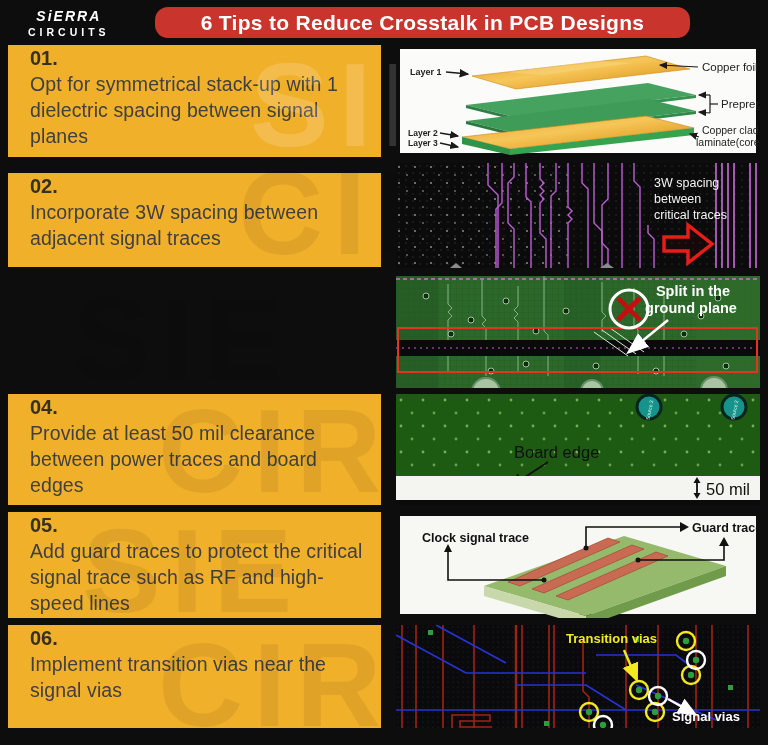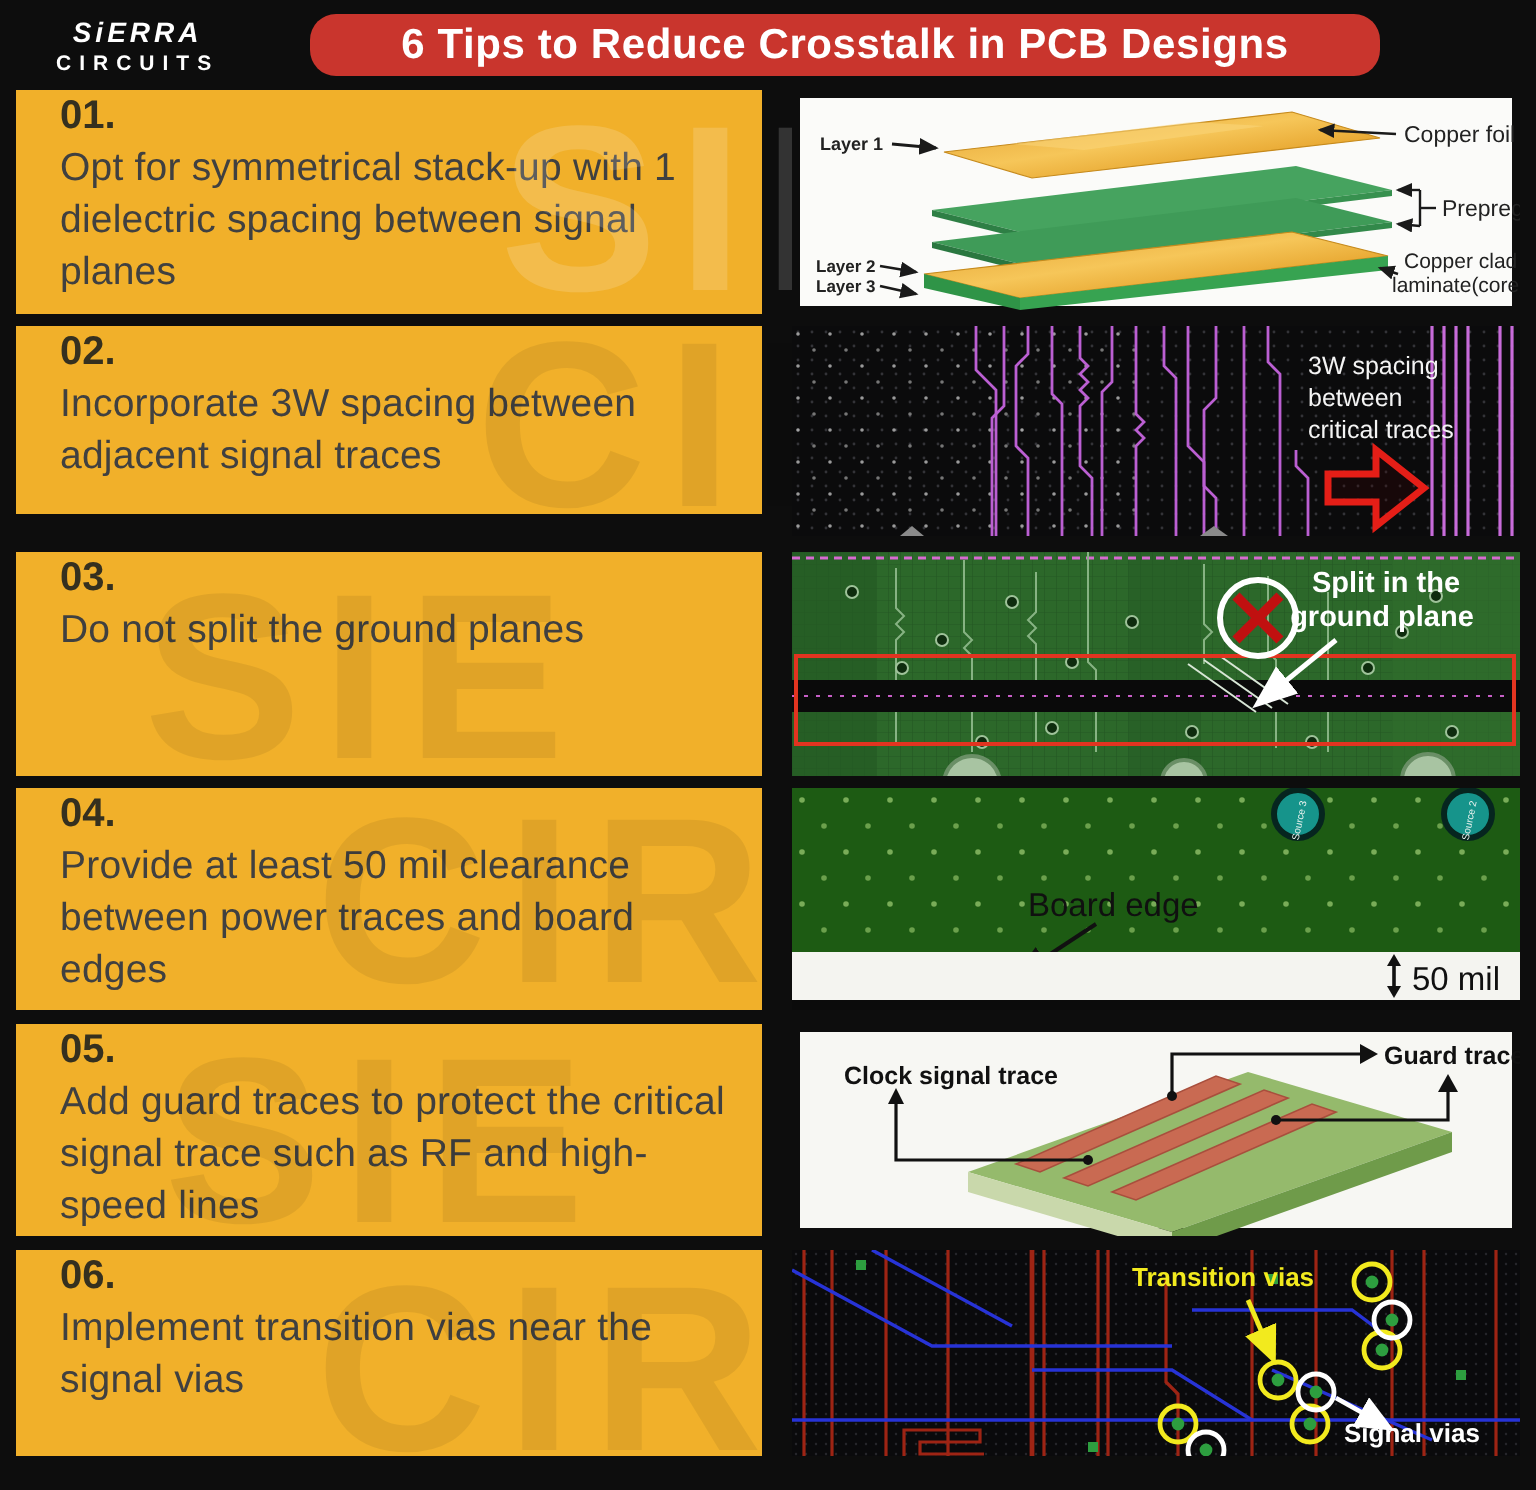--- a/index.html
+++ b/index.html
@@ -100,7 +100,7 @@
     </svg>
   </div>
 
-  <div class="tip-card" style="top:163px;height:94px">
+  <div class="tip-card" style="top:173px;height:94px">
     <div class="tip-num">02.</div>
     <div class="tip-text">Incorporate 3W spacing between adjacent signal traces</div>
   </div>

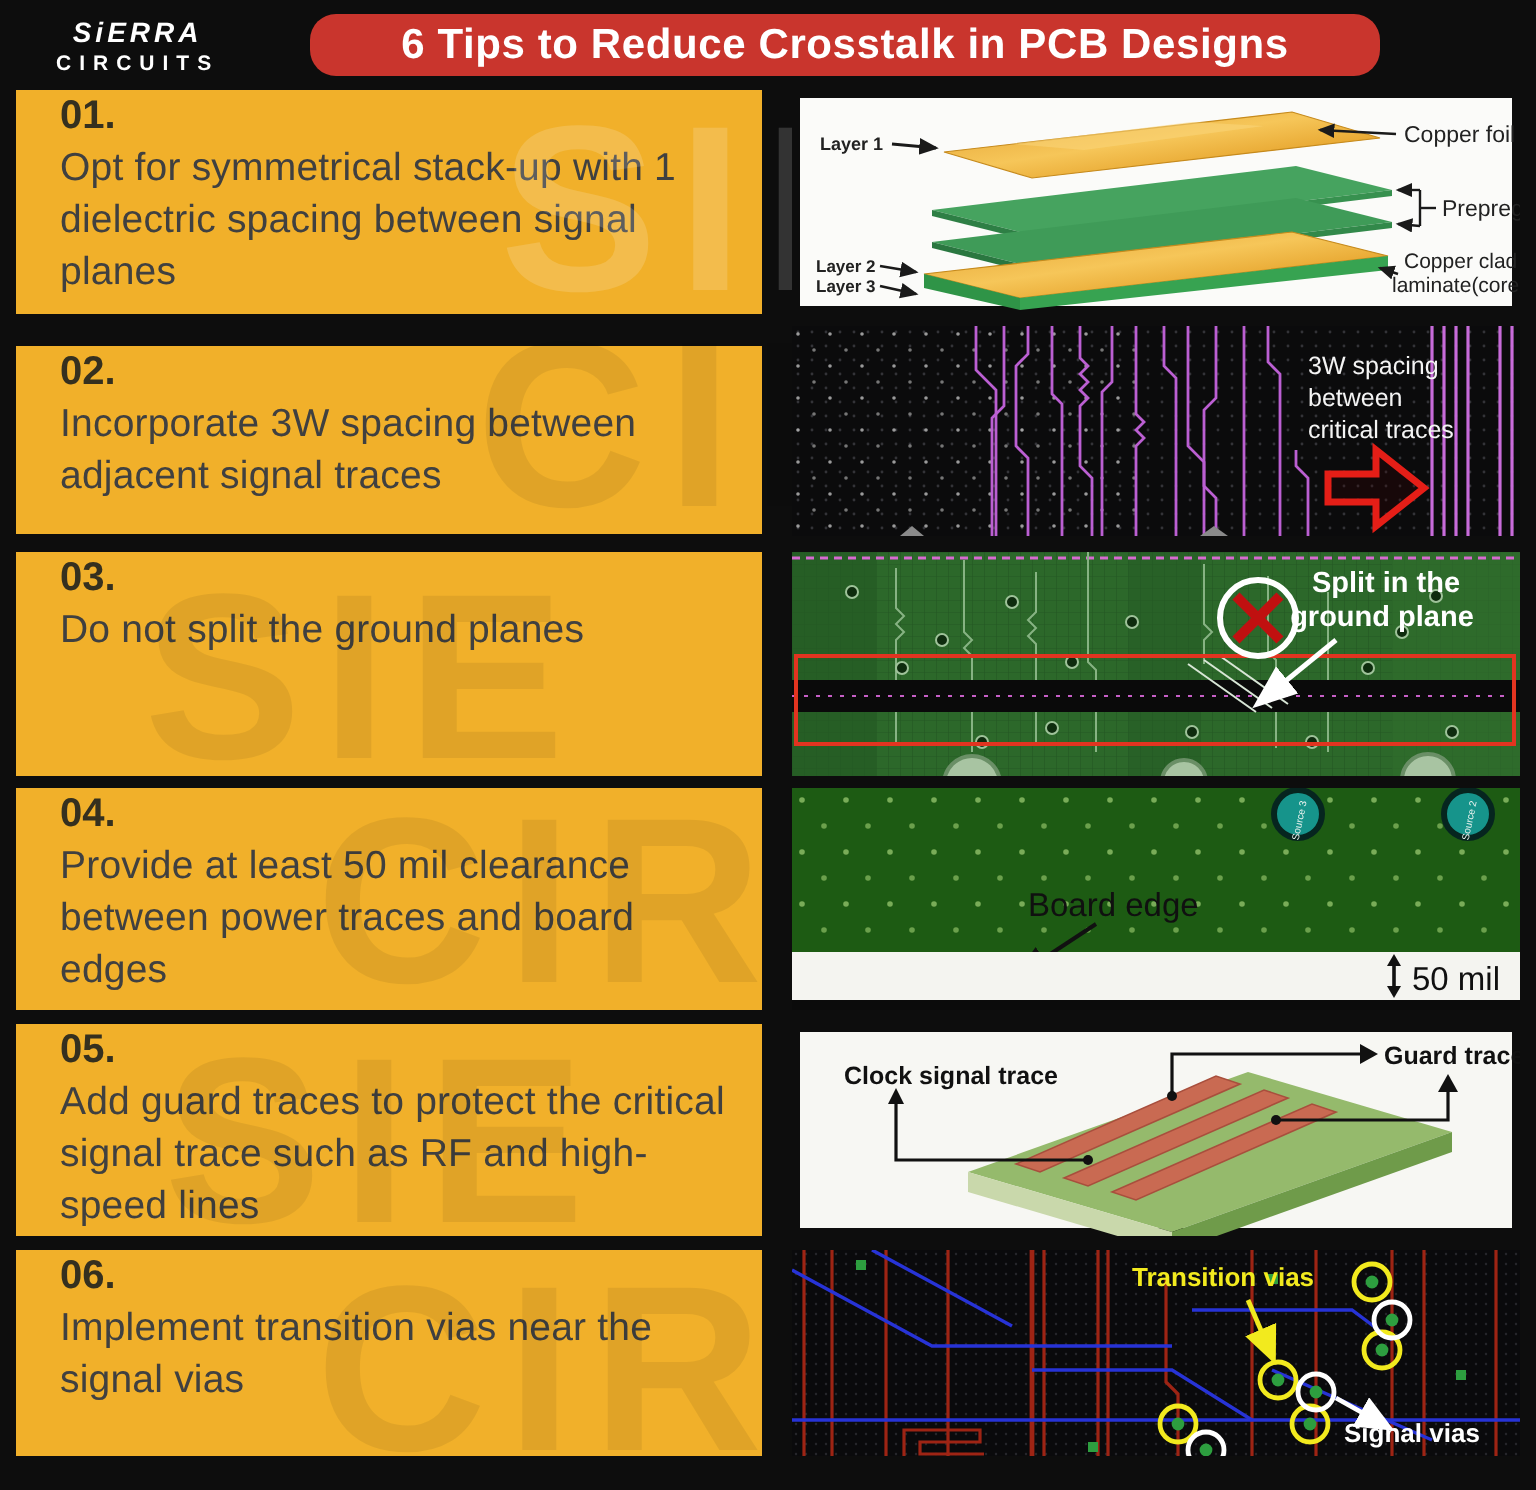--- a/index.html
+++ b/index.html
@@ -155,10 +155,6 @@
     </svg>
   </div>
 
-  <div class="tip-card" style="top:276px;height:112px">
-    <div class="tip-num">03.</div>
-    <div class="tip-text">Do not split the ground planes</div>
-  </div>
   <div class="figure" style="top:276px;height:112px">
     <svg width="364" height="112" viewBox="0 0 364 112">
       <defs>

